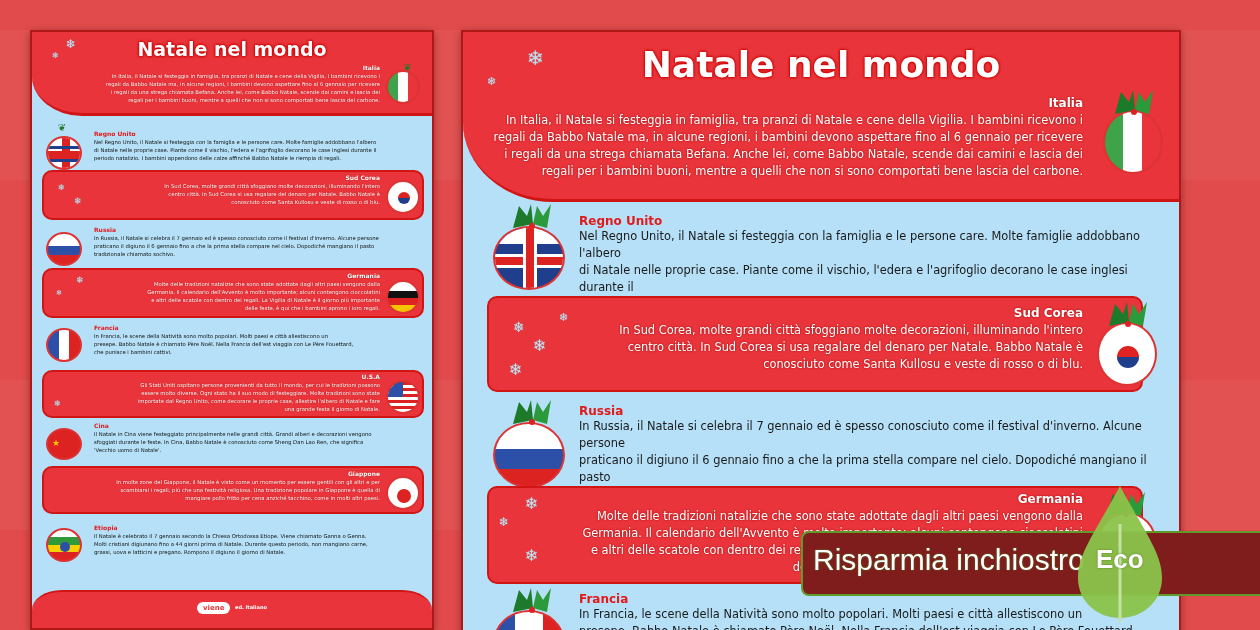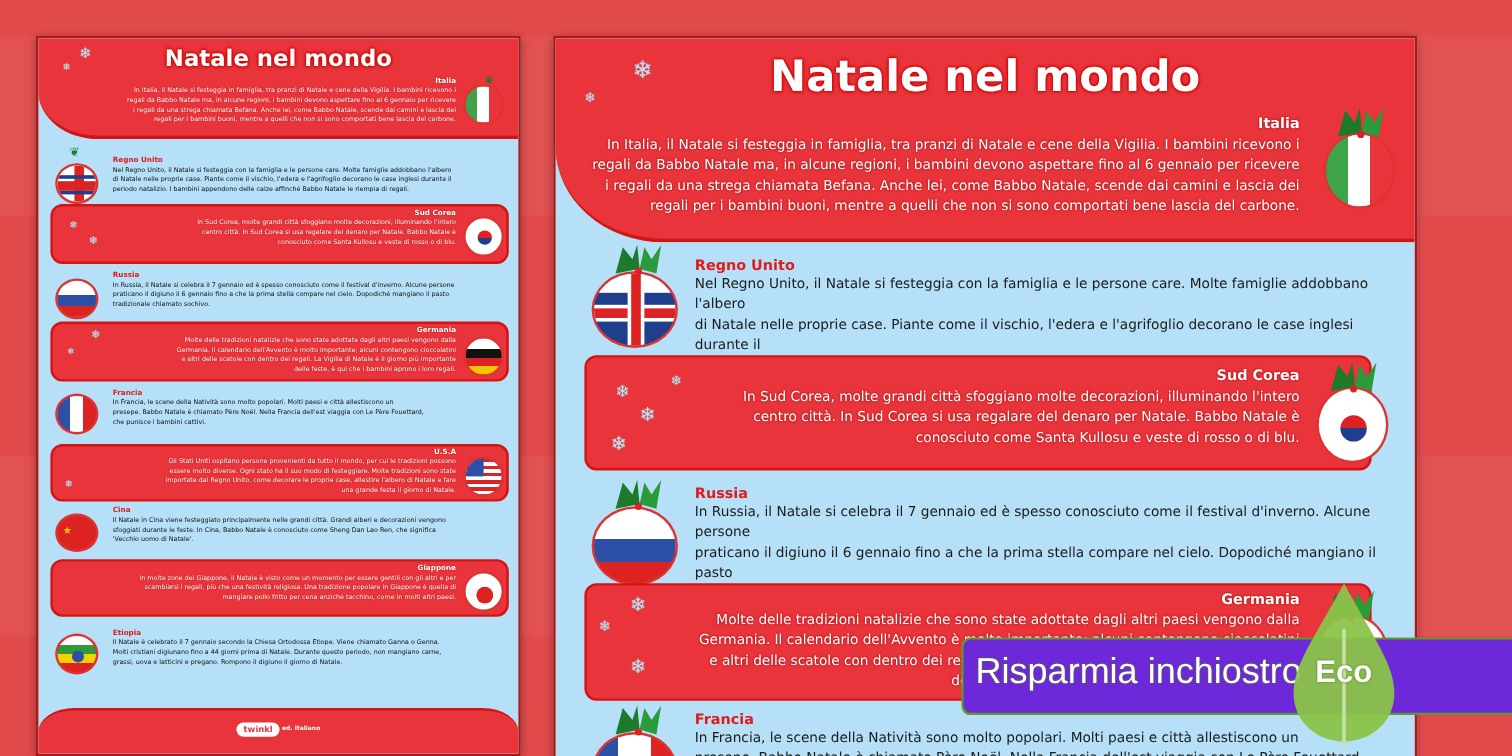--- a/index.html
+++ b/index.html
@@ -82,7 +82,7 @@
   
   #eco {
     position: absolute; left: 801px; top: 531px; width: 459px; height: 65px;
-    background: #6d28d9;
+    background: #7f1d1d;
     border: 2px solid #5f9a2a;
     border-right: none;
     border-radius: 8px 0 0 8px;

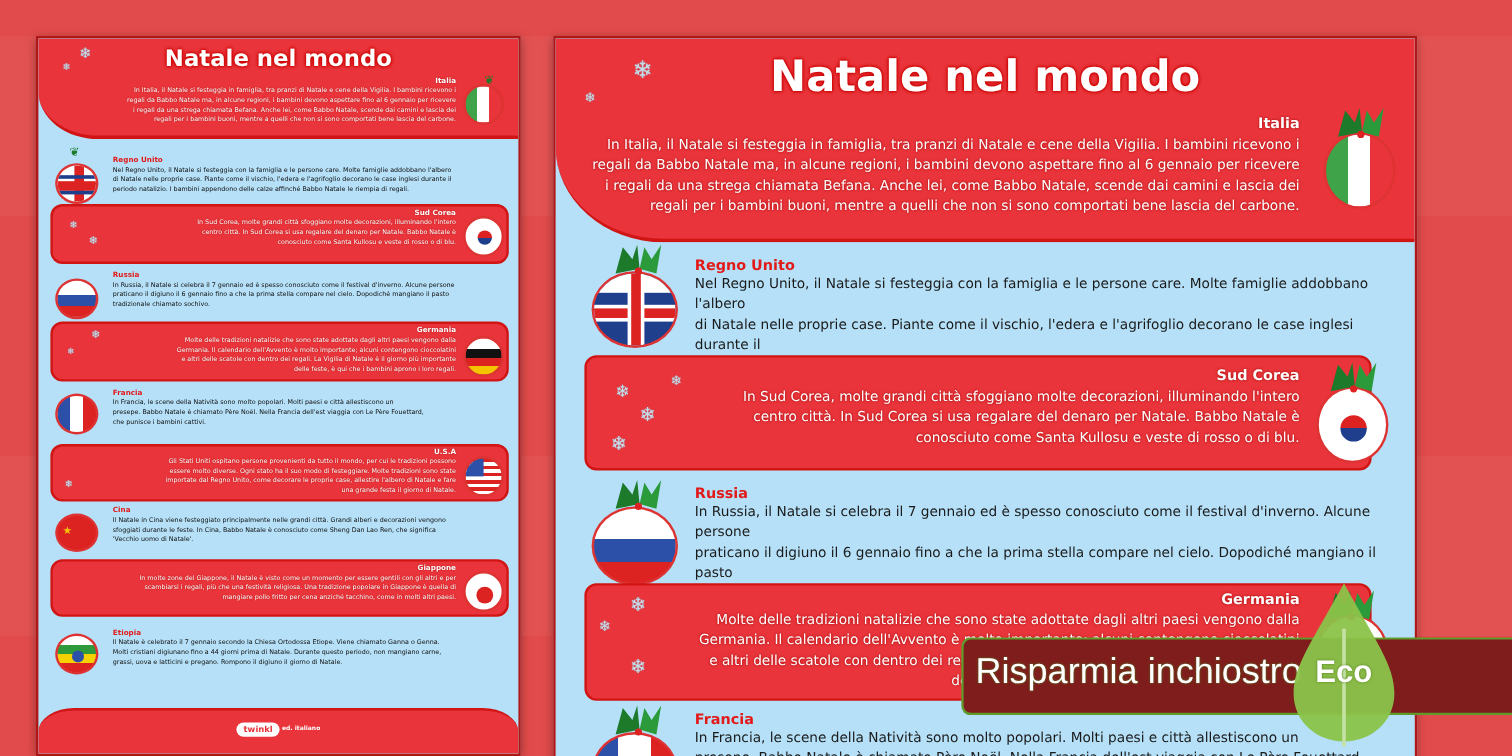--- a/index.html
+++ b/index.html
@@ -225,7 +225,7 @@
   </div>
 
   <div class="footer">
-    <span class="twinkl-logo">twinkl</span>
+    <span class="twinkl-logo">viene</span>
     <span class="twinkl-sub">ed. italiano</span>
   </div>
 </div>

